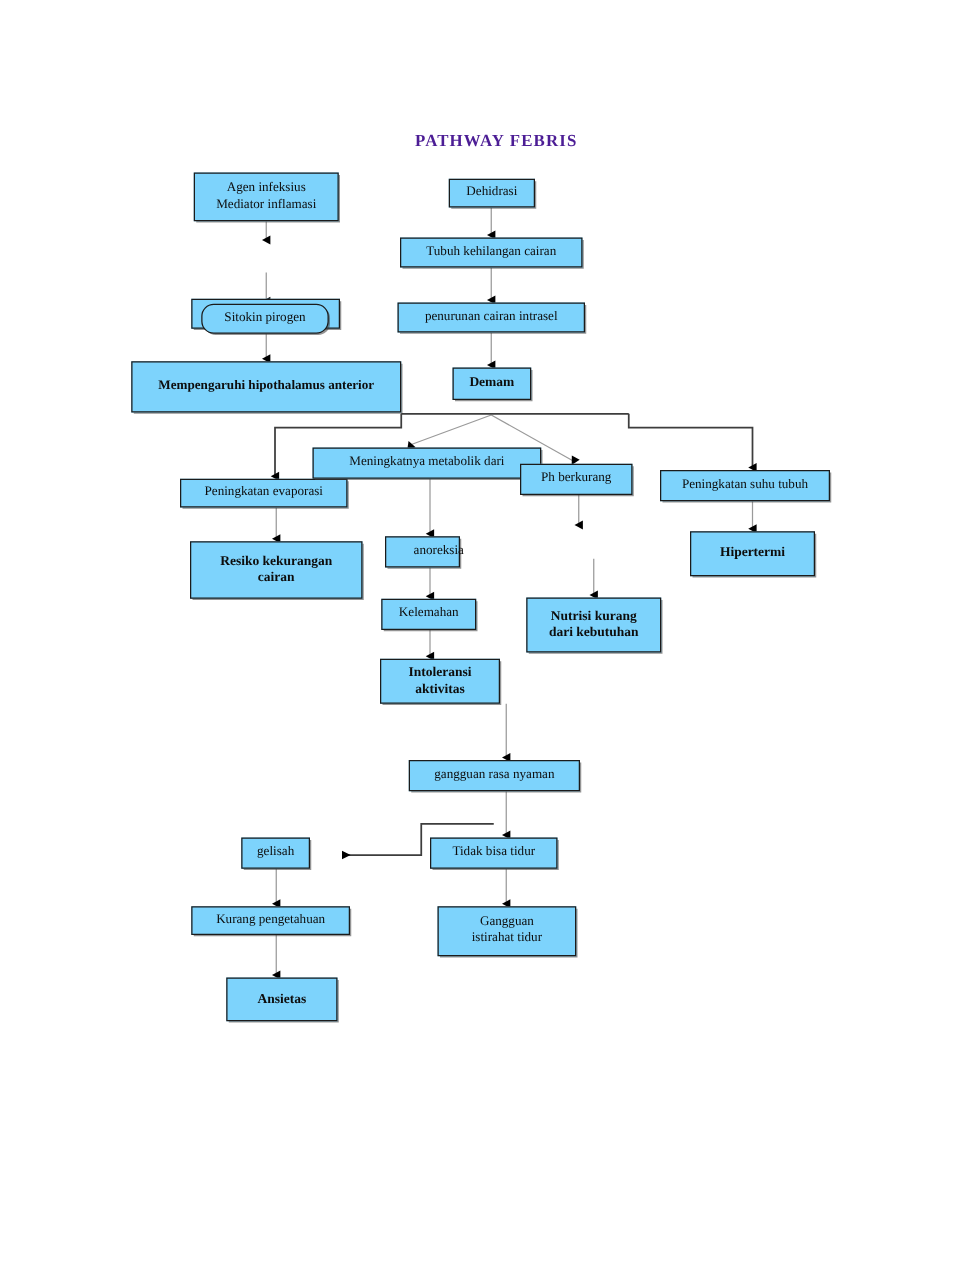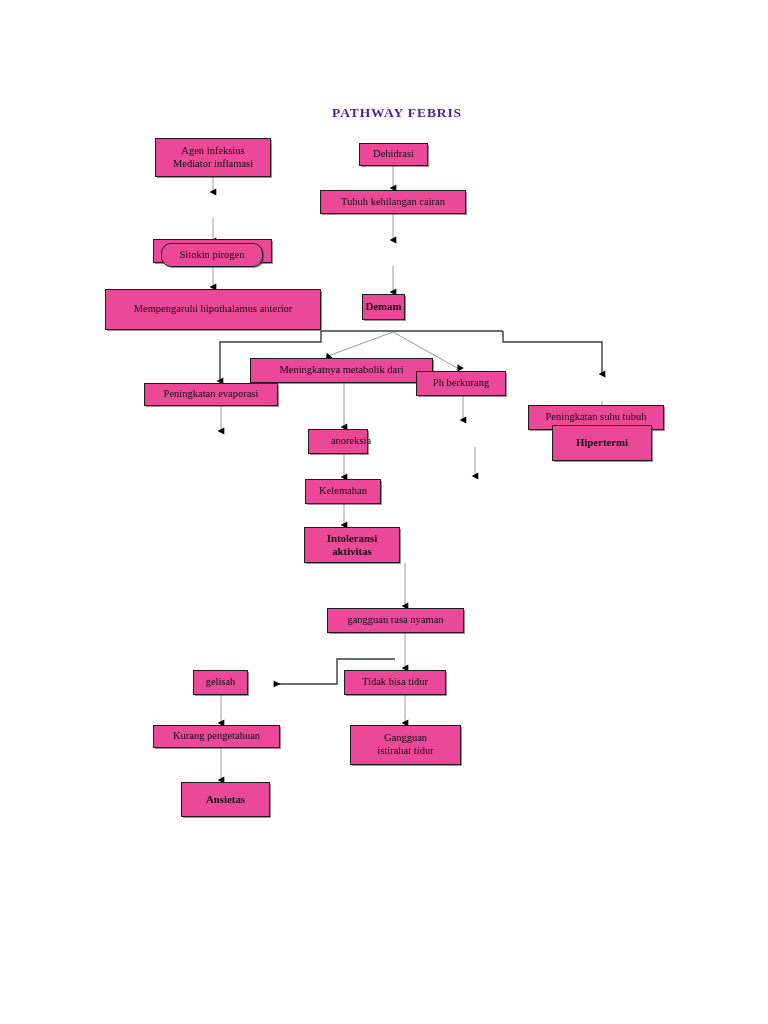--- a/index.html
+++ b/index.html
@@ -27,7 +27,7 @@
     position:absolute;
     box-sizing:border-box;
     border:1px solid #1b1b1b;
-    background:#ec4899;
+    background:#7dd3fc;
     color:#0d0d0d;
     display:flex;
     align-items:center;

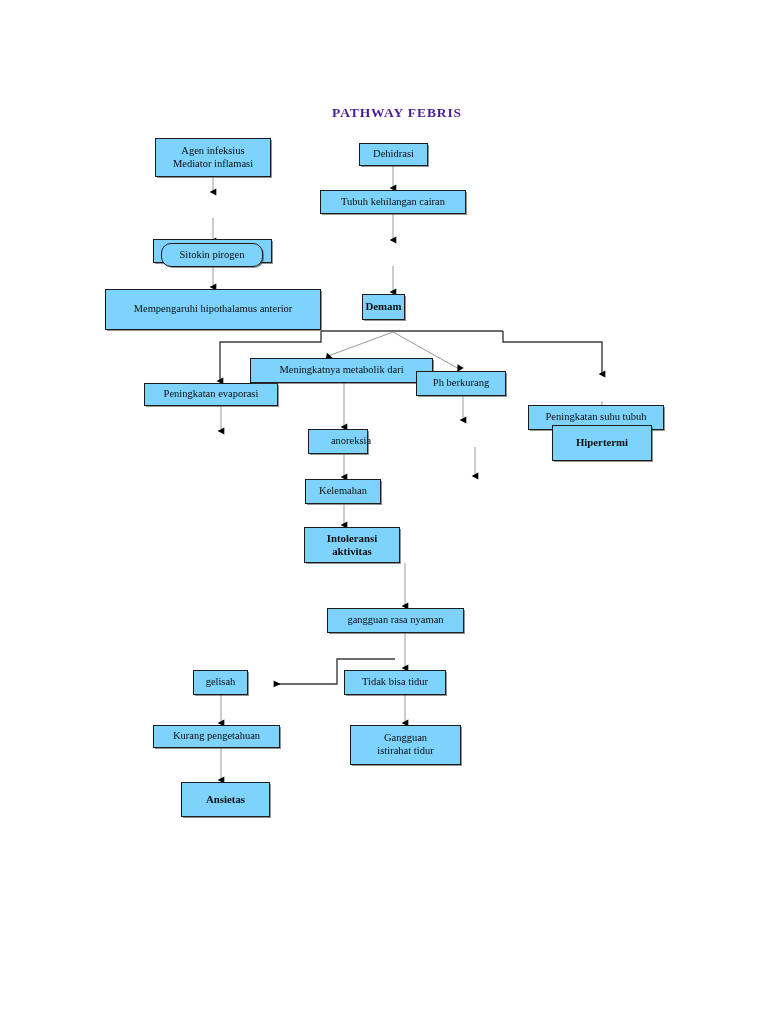--- a/index.html
+++ b/index.html
@@ -107,6 +107,7 @@
     <div class="node" style="left: 105px; top: 289px; width: 216px; height: 41px;">Mempengaruhi hipothalamus anterior</div>
     <div class="node" style="left: 359px; top: 143px; width: 69px; height: 23px;">Dehidrasi</div>
     <div class="node" style="left: 320px; top: 190px; width: 146px; height: 24px;">Tubuh kehilangan cairan</div>
+    <div class="node" style="left: 318px; top: 242px; width: 150px; height: 24px;">penurunan cairan intrasel</div>
     <div class="node bold" style="left: 362px; top: 294px; width: 43px; height: 26px;">Demam</div>
     <div class="node" style="left: 144px; top: 383px; width: 134px; height: 23px;">Peningkatan evaporasi</div>
     <div class="node" style="left: 250px; top: 358px; width: 183px; height: 25px;">Meningkatnya metabolik dari</div>

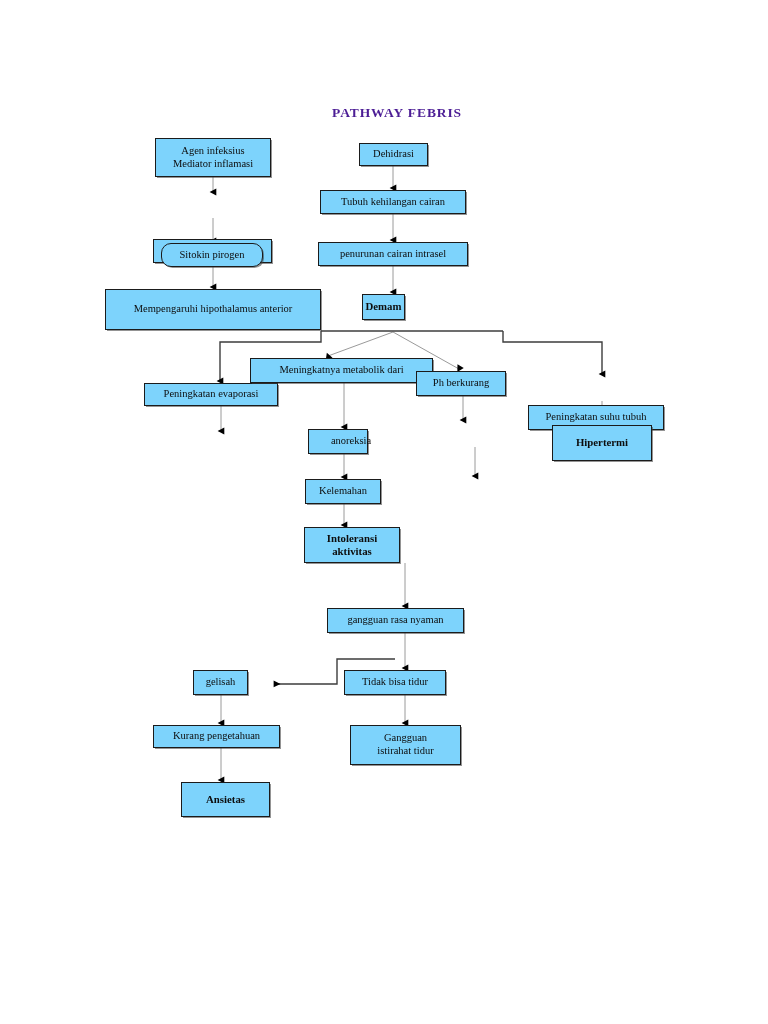--- a/index.html
+++ b/index.html
@@ -104,7 +104,7 @@
 <div class="node" style="left: 155px; top: 138px; width: 116px; height: 39px;">Agen infeksius<br>Mediator inflamasi</div>
     <div class="node" style="left: 153px; top: 194px; width: 119px; height: 24px; margin-top: 45px;">Monosit/ makrofag</div>
     <div class="node" style="left: 161px; top: 243px; width: 102px; height: 24px; border-radius: 10px;">Sitokin pirogen</div>
-    <div class="node" style="left: 105px; top: 289px; width: 216px; height: 41px;">Mempengaruhi hipothalamus anterior</div>
+    <div class="node" style="left: 105px; top: 289px; width: 216px; height: 41px; font-weight: bold;">Mempengaruhi hipothalamus anterior</div>
     <div class="node" style="left: 359px; top: 143px; width: 69px; height: 23px;">Dehidrasi</div>
     <div class="node" style="left: 320px; top: 190px; width: 146px; height: 24px;">Tubuh kehilangan cairan</div>
     <div class="node" style="left: 318px; top: 242px; width: 150px; height: 24px;">penurunan cairan intrasel</div>

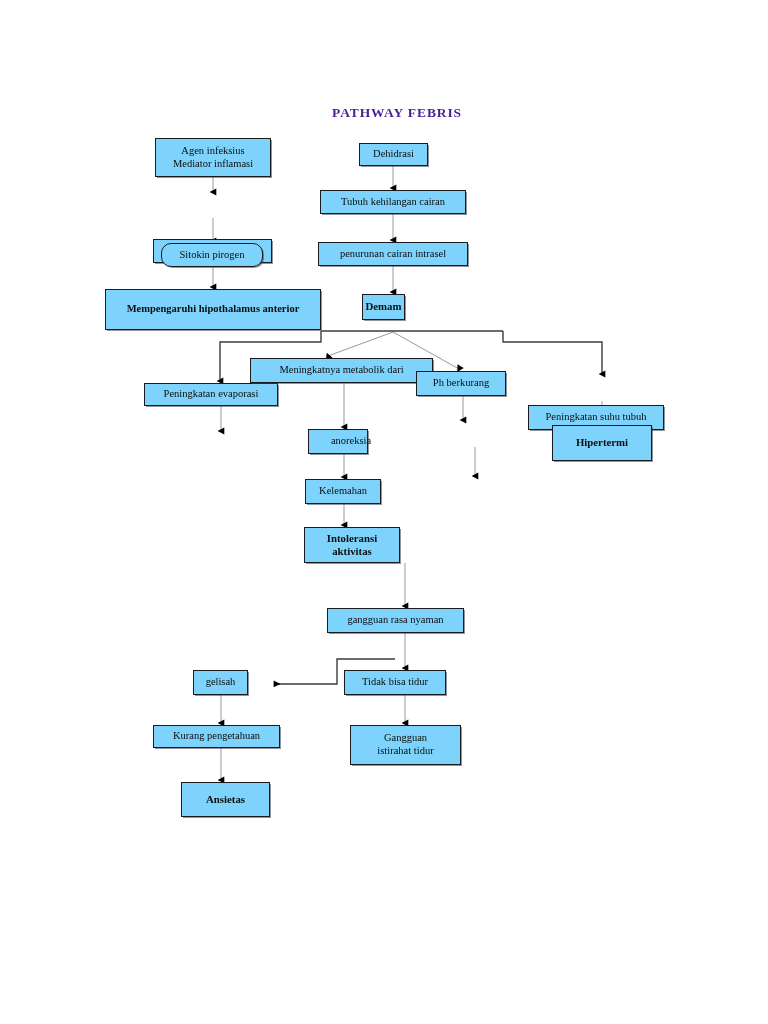--- a/index.html
+++ b/index.html
@@ -108,7 +108,7 @@
     <div class="node" style="left: 359px; top: 143px; width: 69px; height: 23px;">Dehidrasi</div>
     <div class="node" style="left: 320px; top: 190px; width: 146px; height: 24px;">Tubuh kehilangan cairan</div>
     <div class="node" style="left: 318px; top: 242px; width: 150px; height: 24px;">penurunan cairan intrasel</div>
-    <div class="node bold" style="left: 362px; top: 294px; width: 43px; height: 26px;">Demam</div>
+    <div class="node bold" style="left: 362px; top: 294px; width: 63px; height: 26px;">Demam</div>
     <div class="node" style="left: 144px; top: 383px; width: 134px; height: 23px;">Peningkatan evaporasi</div>
     <div class="node" style="left: 250px; top: 358px; width: 183px; height: 25px;">Meningkatnya metabolik dari</div>
     <div class="node" style="left: 416px; top: 371px; width: 90px; height: 25px;">Ph berkurang</div>

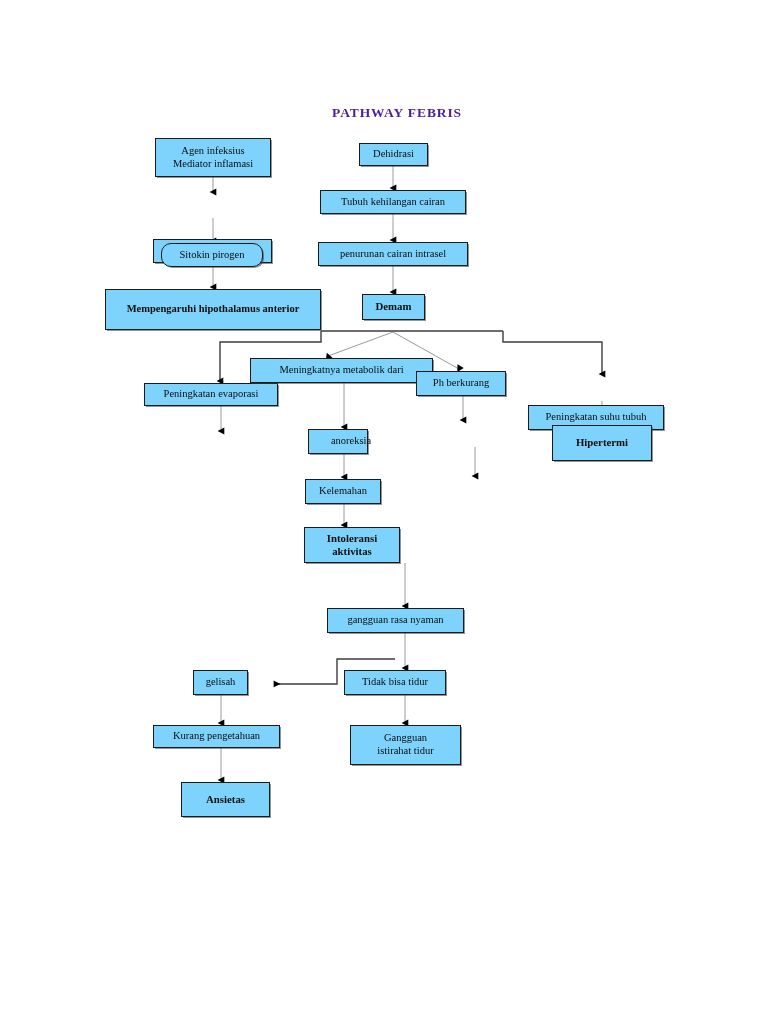--- a/index.html
+++ b/index.html
@@ -112,7 +112,7 @@
     <div class="node" style="left: 144px; top: 383px; width: 134px; height: 23px;">Peningkatan evaporasi</div>
     <div class="node" style="left: 250px; top: 358px; width: 183px; height: 25px;">Meningkatnya metabolik dari</div>
     <div class="node" style="left: 416px; top: 371px; width: 90px; height: 25px;">Ph berkurang</div>
-    <div class="node" style="left: 528px; top: 376px; width: 136px; height: 25px; margin-top: 29px;">Peningkatan suhu tubuh</div>
+    <div class="node" style="left: 528px; top: 376px; width: 136px; height: 25px;">Peningkatan suhu tubuh</div>
     <div class="node" style="left: 308px; top: 429px; width: 60px; height: 25px; padding-left: 30px;">anoreksia</div>
     <div class="node bold" style="left: 552px; top: 425px; width: 100px; height: 36px;">Hipertermi</div>
     <div class="node" style="left: 305px; top: 479px; width: 76px; height: 25px;">Kelemahan</div>

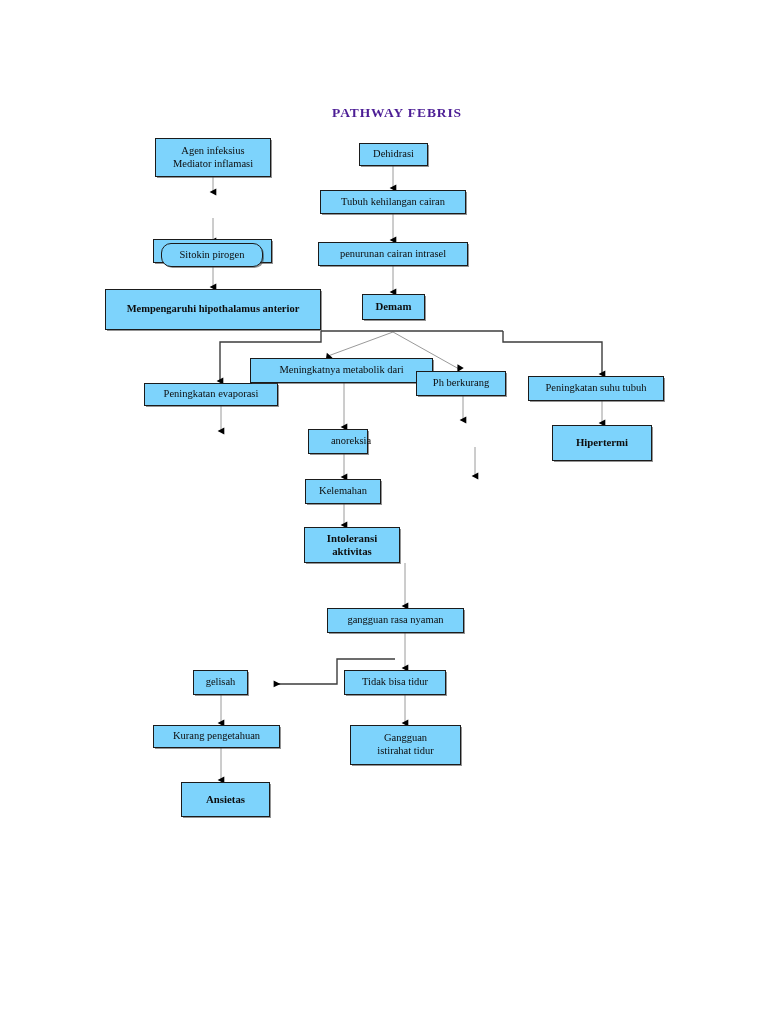--- a/index.html
+++ b/index.html
@@ -113,6 +113,7 @@
     <div class="node" style="left: 250px; top: 358px; width: 183px; height: 25px;">Meningkatnya metabolik dari</div>
     <div class="node" style="left: 416px; top: 371px; width: 90px; height: 25px;">Ph berkurang</div>
     <div class="node" style="left: 528px; top: 376px; width: 136px; height: 25px;">Peningkatan suhu tubuh</div>
+    <div class="node bold" style="left: 152px; top: 433px; width: 138px; height: 46px;">Resiko kekurangan<br>cairan</div>
     <div class="node" style="left: 308px; top: 429px; width: 60px; height: 25px; padding-left: 30px;">anoreksia</div>
     <div class="node bold" style="left: 552px; top: 425px; width: 100px; height: 36px;">Hipertermi</div>
     <div class="node" style="left: 305px; top: 479px; width: 76px; height: 25px;">Kelemahan</div>

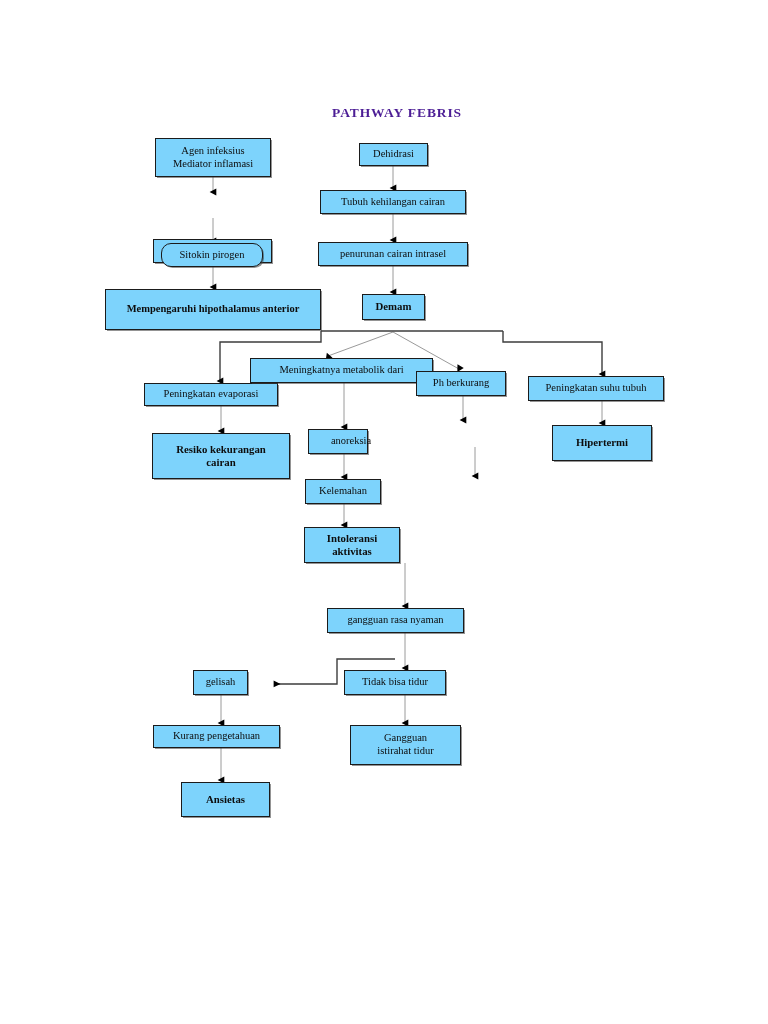--- a/index.html
+++ b/index.html
@@ -117,6 +117,7 @@
     <div class="node" style="left: 308px; top: 429px; width: 60px; height: 25px; padding-left: 30px;">anoreksia</div>
     <div class="node bold" style="left: 552px; top: 425px; width: 100px; height: 36px;">Hipertermi</div>
     <div class="node" style="left: 305px; top: 479px; width: 76px; height: 25px;">Kelemahan</div>
+    <div class="node bold" style="left: 421px; top: 478px; width: 108px; height: 44px;">Nutrisi kurang<br>dari kebutuhan</div>
     <div class="node bold" style="left: 304px; top: 527px; width: 96px; height: 36px;">Intoleransi<br>aktivitas</div>
     <div class="node" style="left: 327px; top: 608px; width: 137px; height: 25px;">gangguan rasa nyaman</div>
     <div class="node" style="left: 193px; top: 670px; width: 55px; height: 25px;">gelisah</div>

